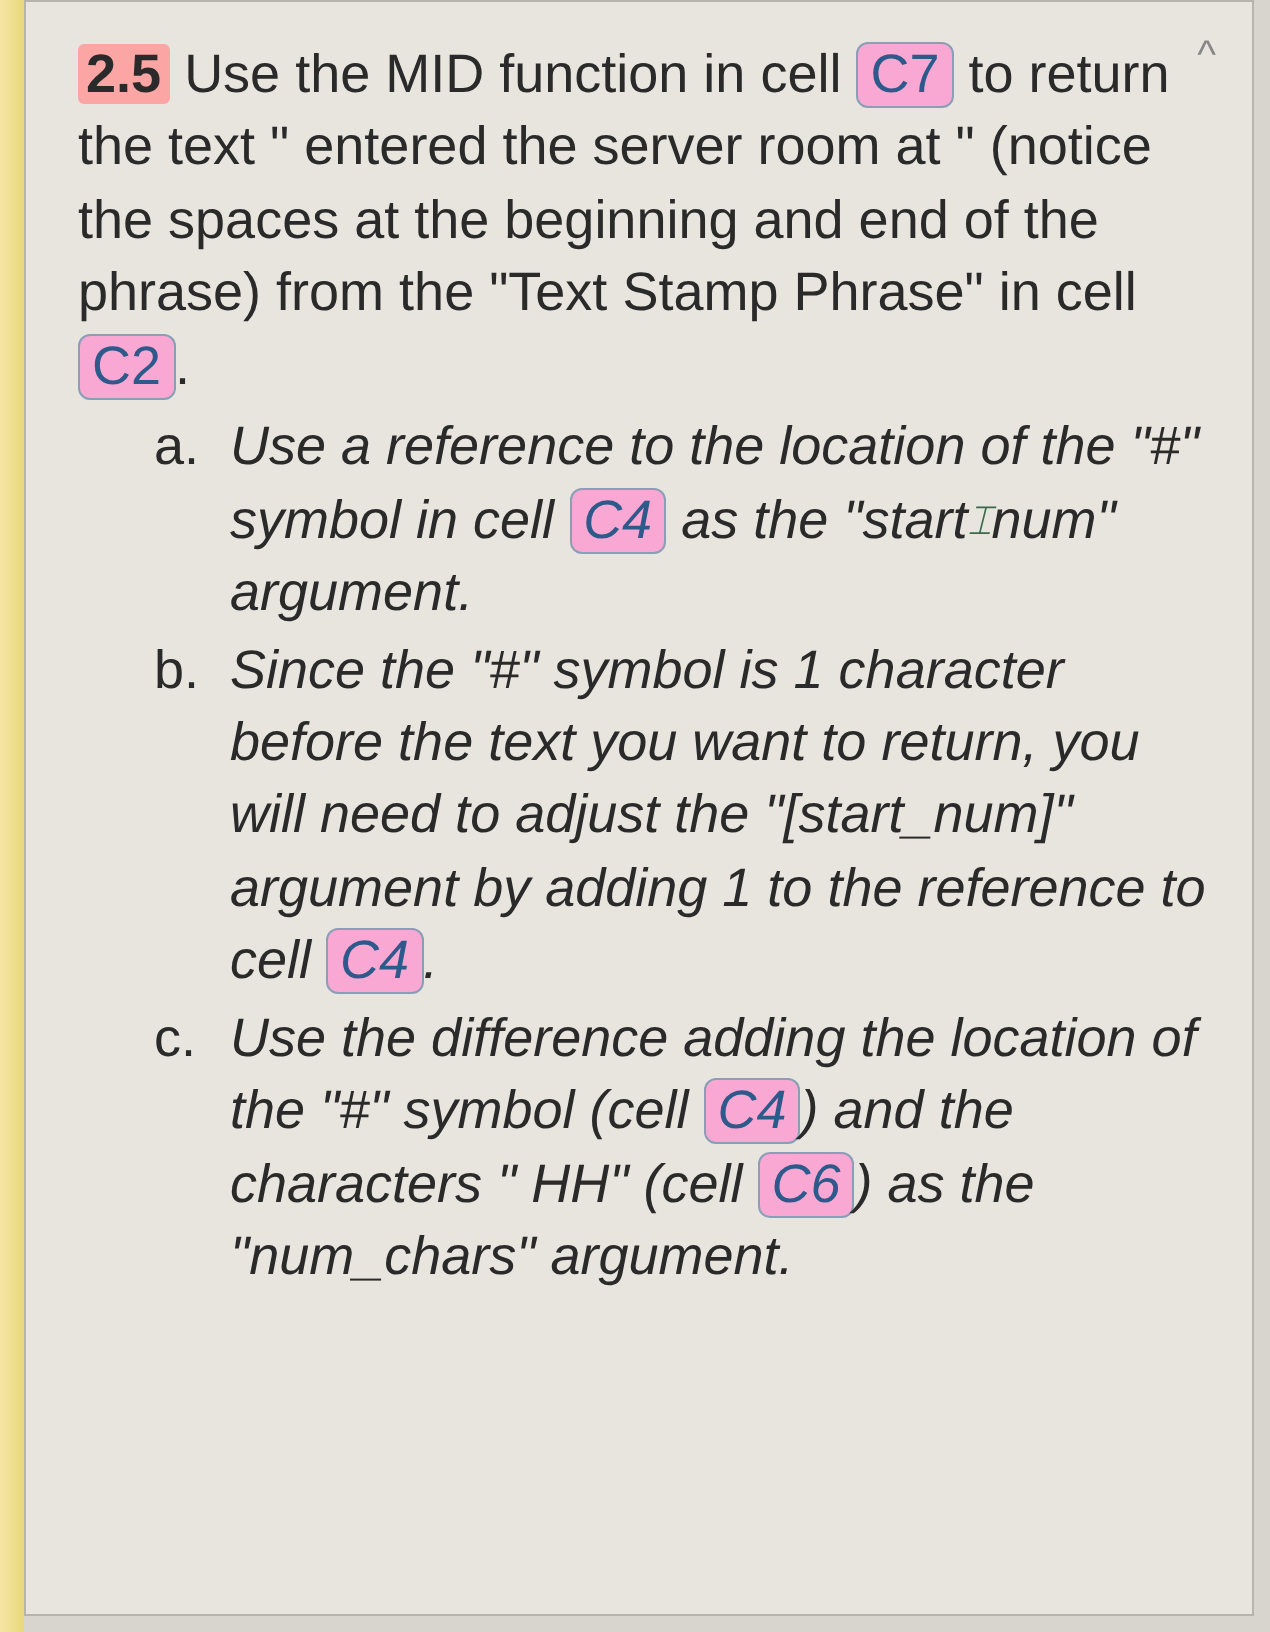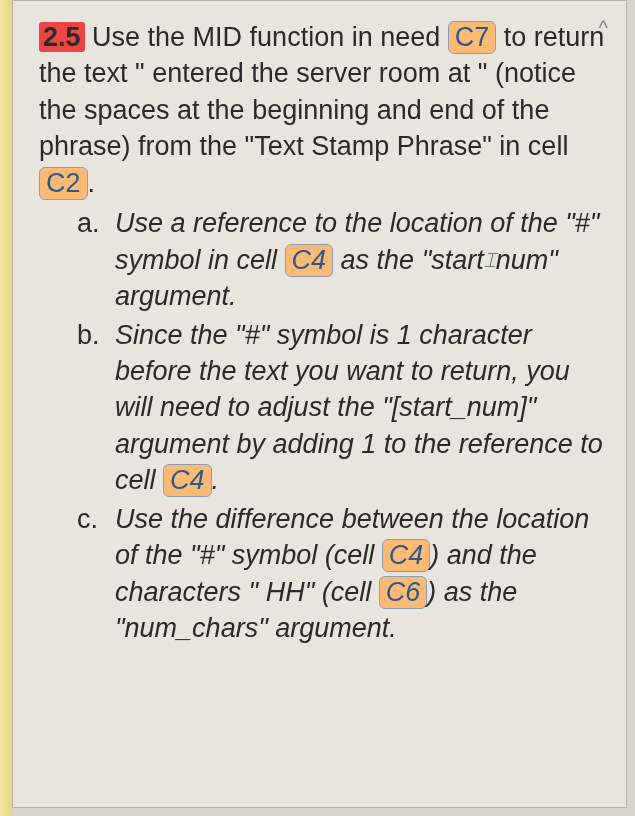--- a/index.html
+++ b/index.html
@@ -38,7 +38,7 @@
     }
     .section-num {
       font-weight: bold;
-      background: #ef4444;
+      background: #fca5a5;
       padding: 0 4px;
       border-radius: 3px;
     }

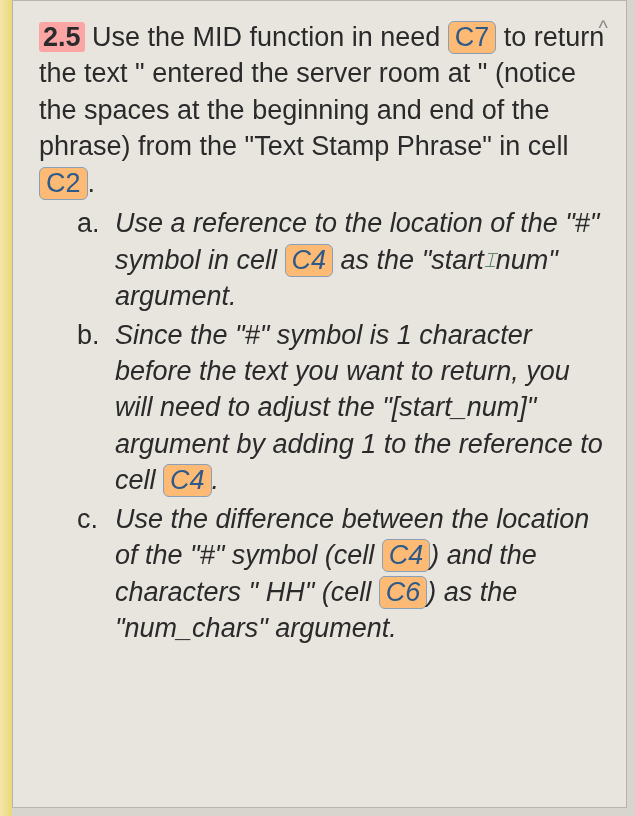--- a/index.html
+++ b/index.html
@@ -97,7 +97,7 @@
 
   <div class="main-text">
     <span class="section-num">2.5</span>
-    <span>Use the MID function in need </span>
+    <span>Use the MID function in cell </span>
     <span class="cell-ref">C7</span><span> to return the text " entered the server room at " (notice the spaces at the beginning and end of the phrase) from the "Text Stamp Phrase" in cell </span>
     <span class="cell-ref">C2</span><span>.</span>
   </div>

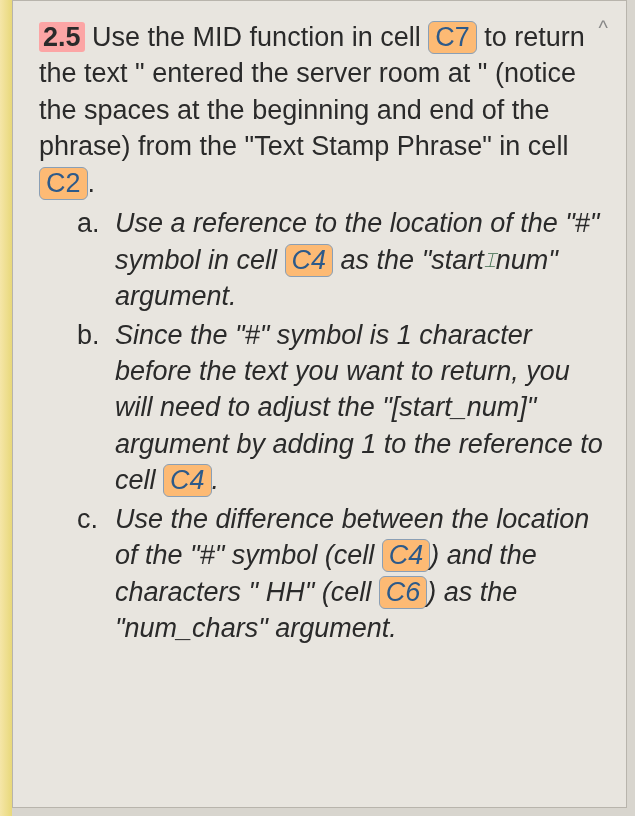--- a/index.html
+++ b/index.html
@@ -49,7 +49,7 @@
       padding: 0 6px;
       color: #2d5a8a;
       font-weight: 500;
-      background: #fdba74;
+      background: #f9a8d4;
       line-height: 1.15;
     }
     .main-text {

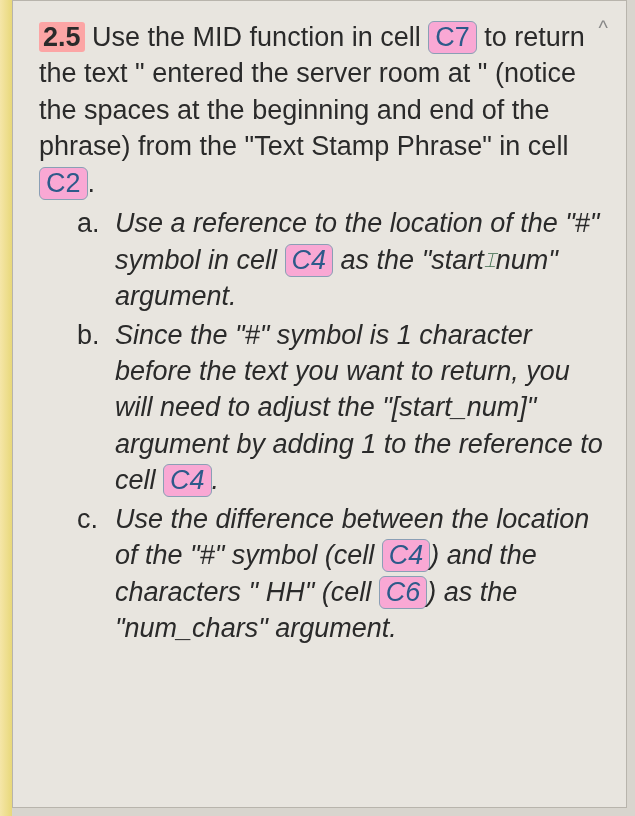--- a/index.html
+++ b/index.html
@@ -121,7 +121,7 @@
     <div class="sub-item">
       <div class="sub-letter">c.</div>
       <div class="sub-text">
-        <span>Use the difference between the location of the "#" symbol (cell </span><span class="cell-ref">C4</span><span>) and the characters " HH" (cell </span><span class="cell-ref">C6</span><span>) as the "num_chars" argument.</span>
+        <span>Use the difference adding the location of the "#" symbol (cell </span><span class="cell-ref">C4</span><span>) and the characters " HH" (cell </span><span class="cell-ref">C6</span><span>) as the "num_chars" argument.</span>
       </div>
     </div>
 

